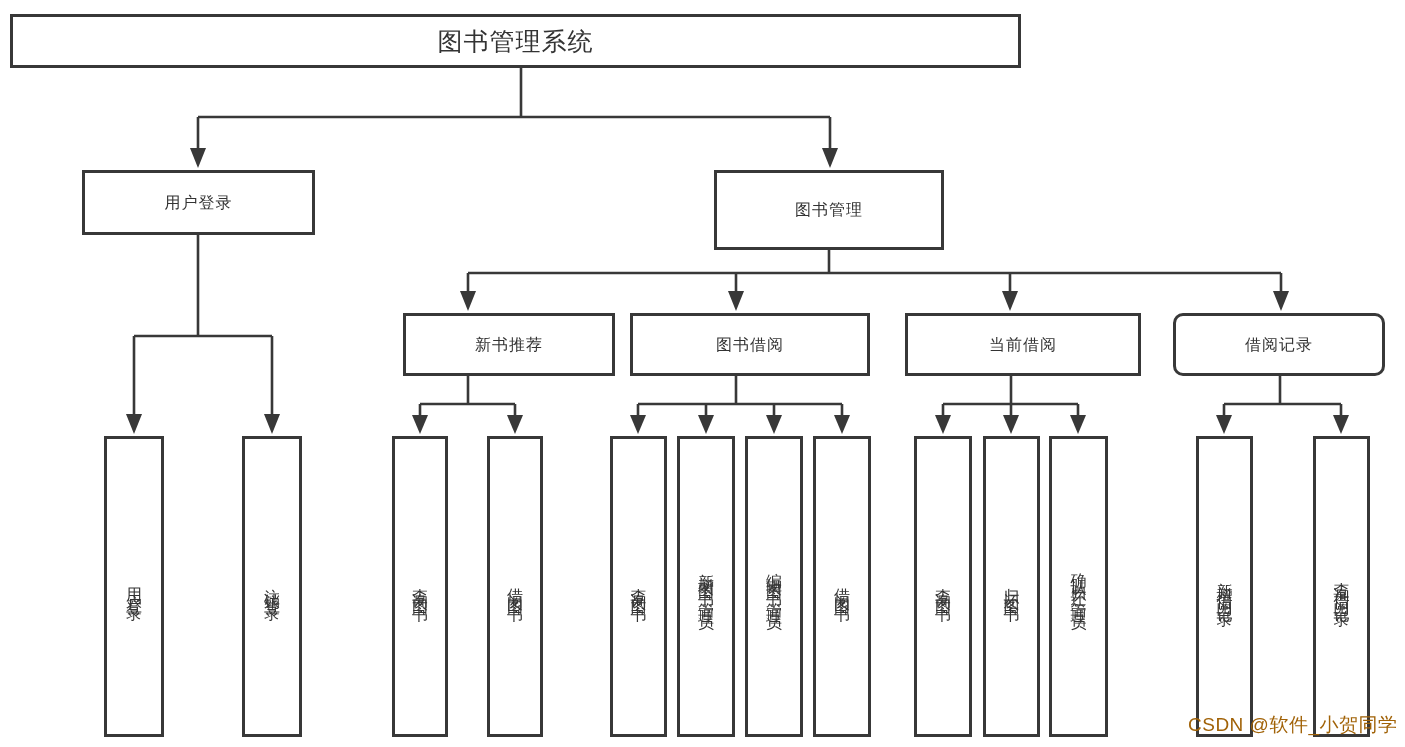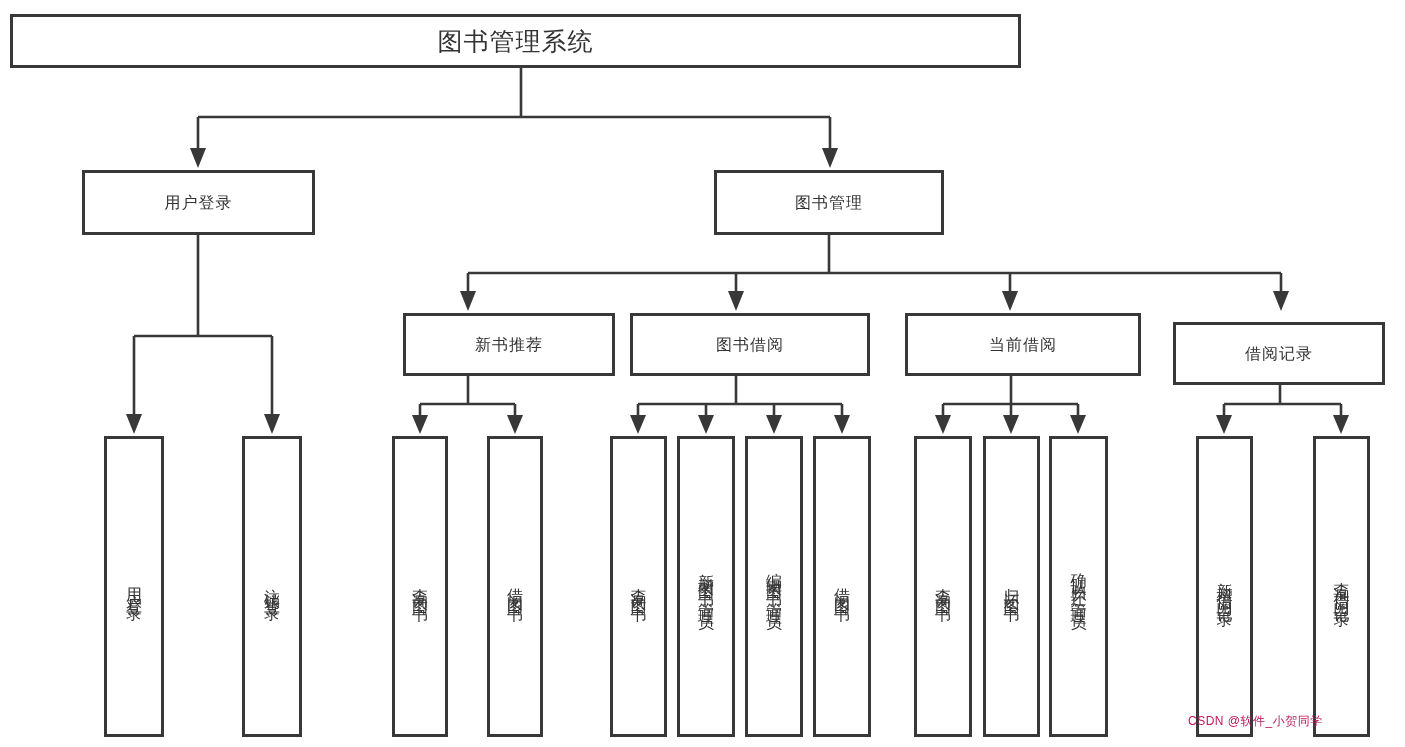--- a/index.html
+++ b/index.html
@@ -114,7 +114,7 @@
   <div class="node" style="left:82px; top:170px; width:233px; height:65px;">
     <span class="lbl">用户登录</span>
   </div>
-  <div class="node" style="left:714px; top:170px; width:230px; height:65px;">
+  <div class="node" style="left:714px; top:170px; width:230px; height:80px;">
     <span class="lbl">图书管理</span>
   </div>
 

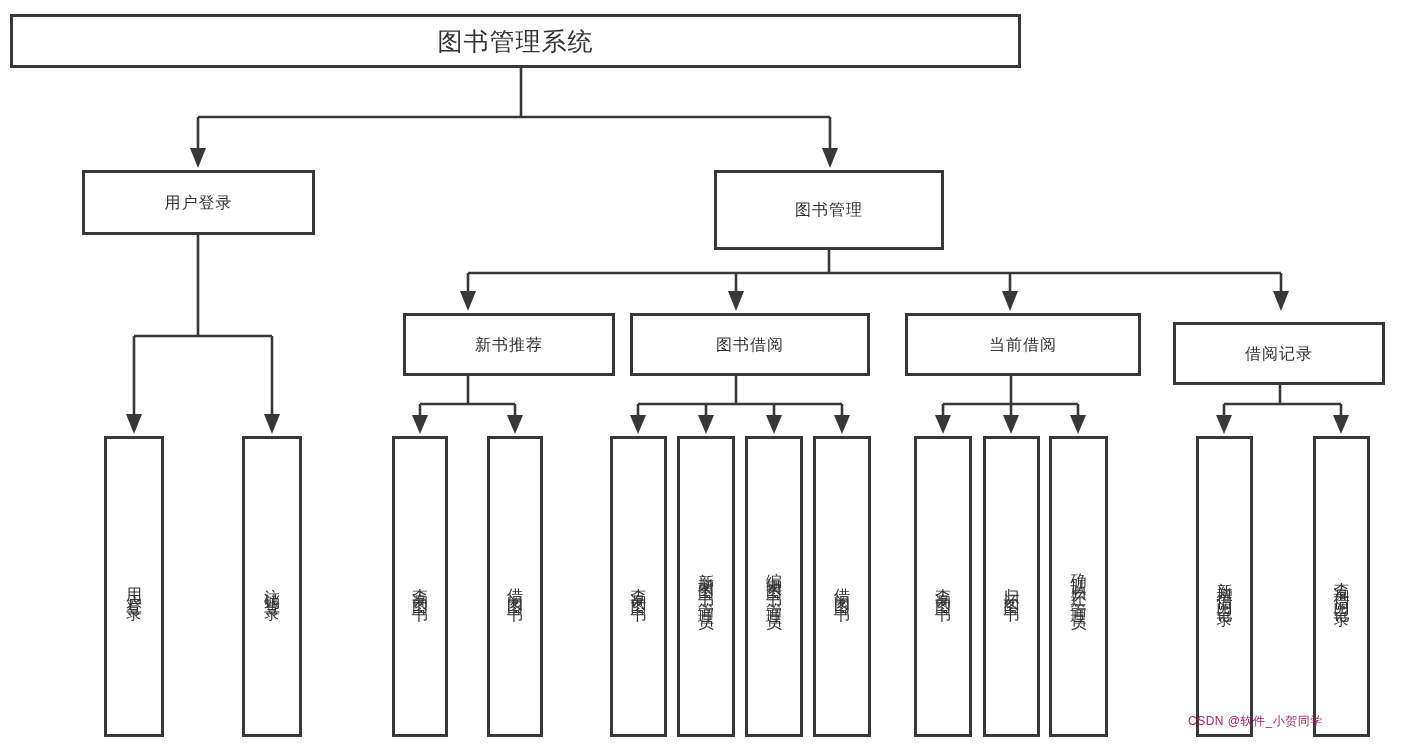--- a/index.html
+++ b/index.html
@@ -127,7 +127,7 @@
   <div class="node" style="left:905px; top:313px; width:236px; height:63px;">
     <span class="lbl">当前借阅</span>
   </div>
-  <div class="node" style="left:1173px; top:322px; width:212px; height:63px;">
+  <div class="node" style="left:1173px; top:313px; width:212px; height:63px;border-radius:10px;">
     <span class="lbl">借阅记录</span>
   </div>
 

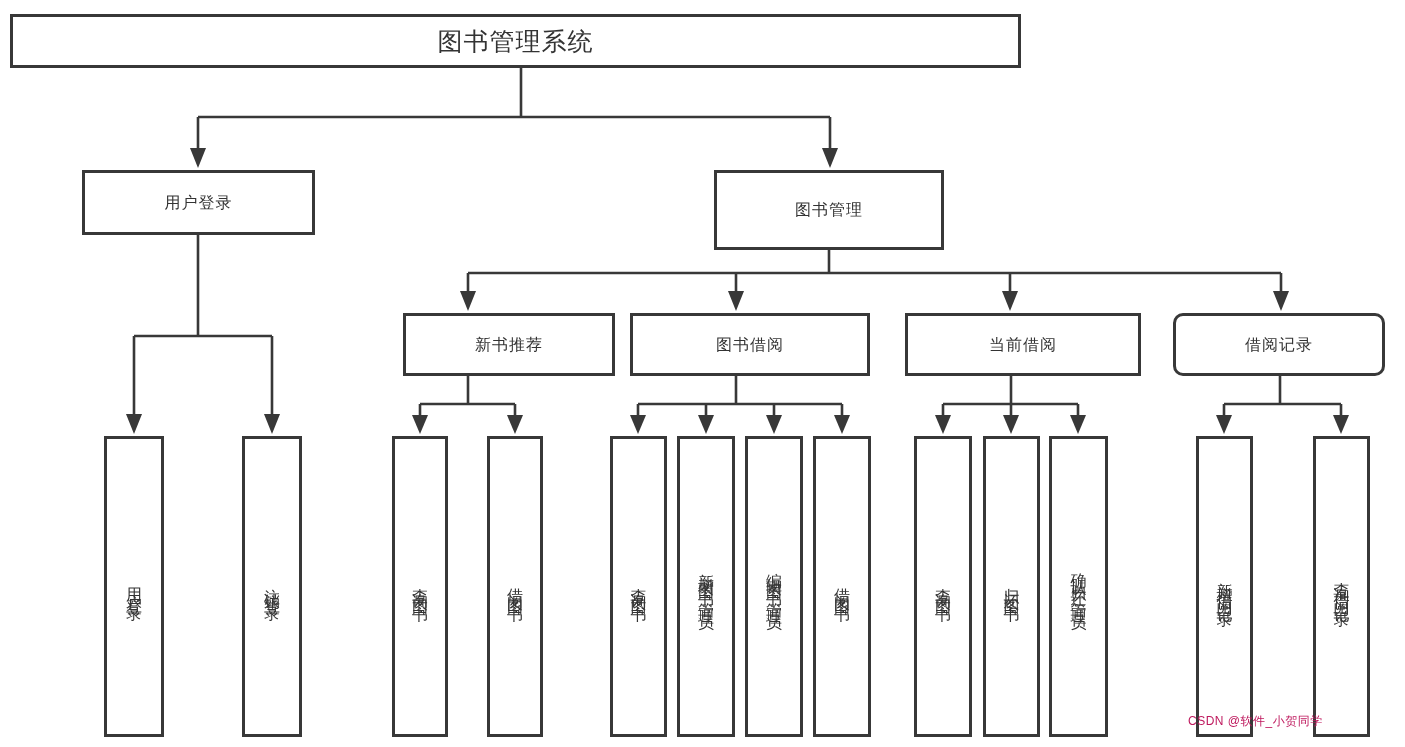--- a/index.html
+++ b/index.html
@@ -64,9 +64,9 @@
     position: absolute;
     left: 1188px;
     top: 714px;
-    font-size: 12px;
+    font-size: 19px;
     line-height: 1.2;
-    color: #be185d;
+    color: #a16207;
     letter-spacing: 0.5px;
     white-space: nowrap;
     z-index: 5;

